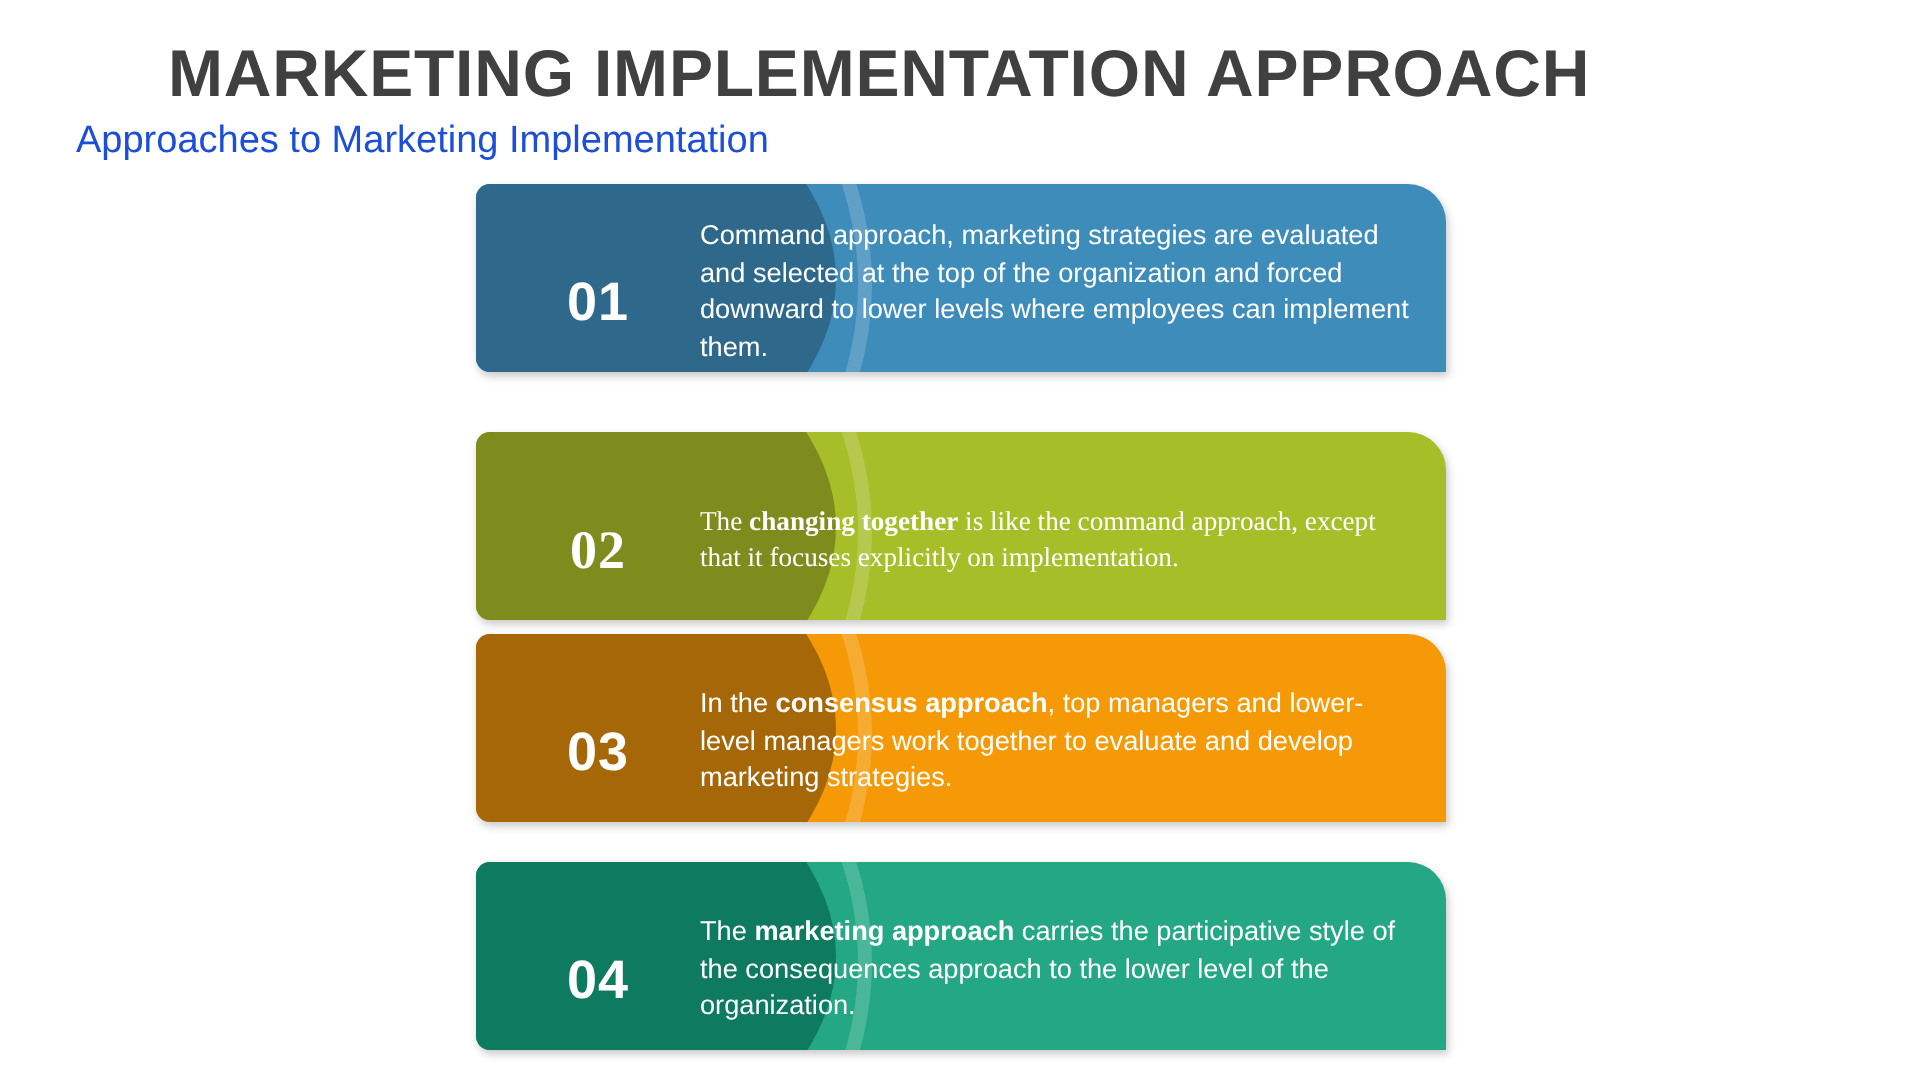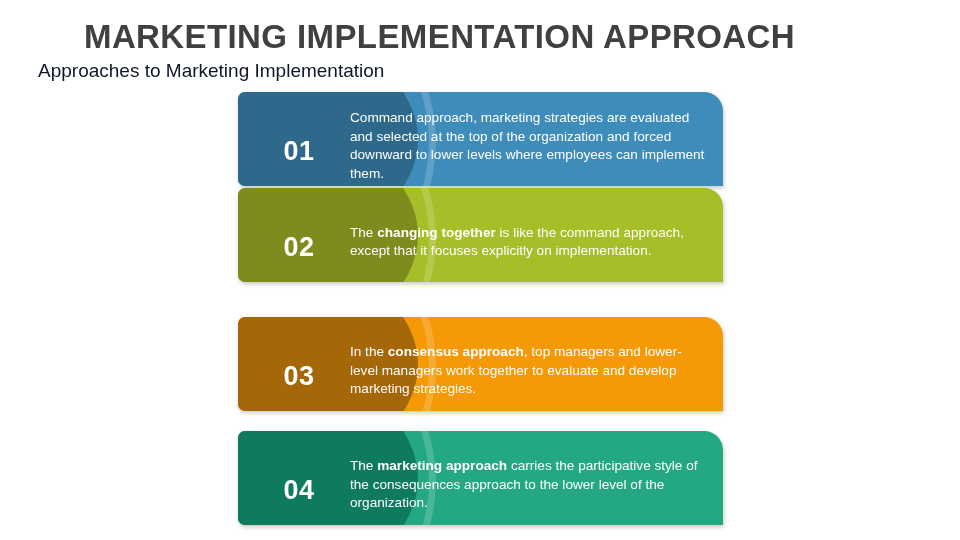--- a/index.html
+++ b/index.html
@@ -120,7 +120,7 @@
 
 <div>
   <div id="slide-title" style="color: rgb(64, 64, 64);">MARKETING IMPLEMENTATION APPROACH</div>
-  <div id="slide-subtitle" style="color: #0f172a;">Approaches to Marketing Implementation</div>
+  <div id="slide-subtitle" style="color: #1d4ed8;">Approaches to Marketing Implementation</div>
 </div>
 
 <div id="bars">

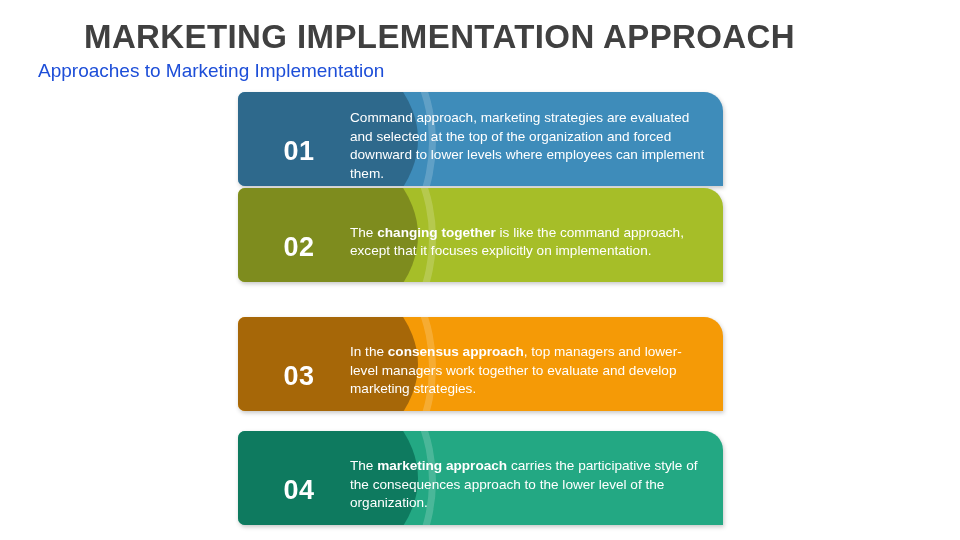--- a/index.html
+++ b/index.html
@@ -111,7 +111,7 @@
 
   
   #bar-1 { top: 92px; }
-  #bar-2 { top: 188px; }
+  #bar-2 { top: 216px; font-family: Liberation Serif, serif; }
   #bar-3 { top: 317px; }
   #bar-4 { top: 431px; }
 </style>

